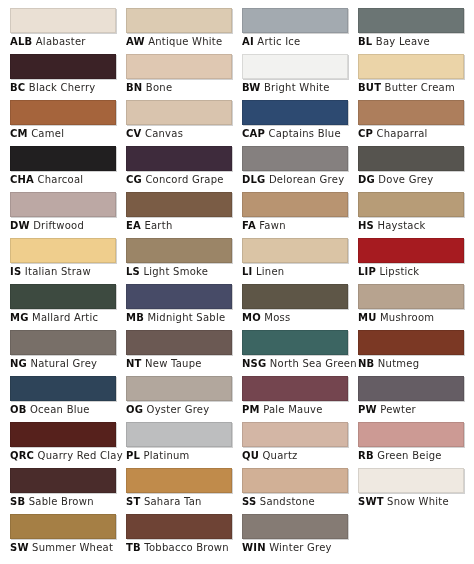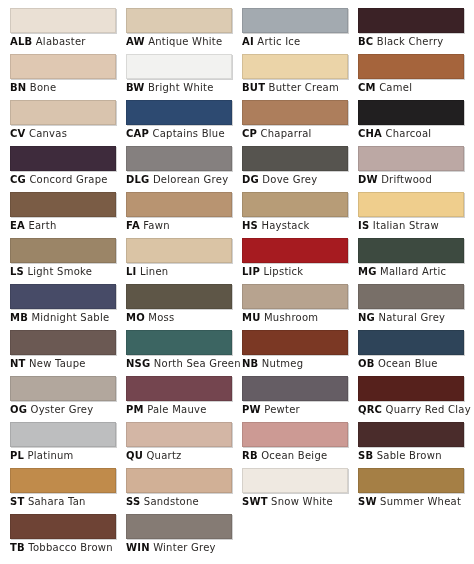--- a/index.html
+++ b/index.html
@@ -78,6 +78,10 @@
       <div class="label"><span class="code">AI</span> <span class="name">Artic Ice</span></div>
     </div>
     <div class="cell">
+      <div class="swatch" style="background: rgb(107, 117, 116);"></div>
+      <div class="label"><span class="code">BL</span> <span class="name">Bay Leave</span></div>
+    </div>
+    <div class="cell">
       <div class="swatch" style="background: rgb(59, 34, 38);"></div>
       <div class="label"><span class="code">BC</span> <span class="name">Black Cherry</span></div>
     </div>

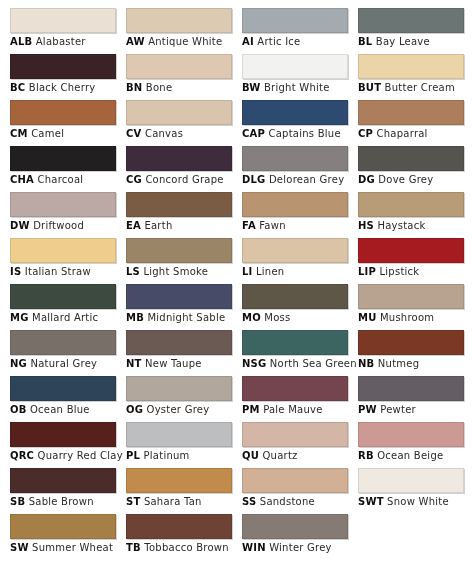--- a/index.html
+++ b/index.html
@@ -223,7 +223,7 @@
     </div>
     <div class="cell">
       <div class="swatch" style="background: rgb(204, 154, 148);"></div>
-      <div class="label"><span class="code">RB</span> <span class="name">Ocean Beige</span></div>
+      <div class="label"><span class="code">RB</span> <span class="name">Green Beige</span></div>
     </div>
     <div class="cell">
       <div class="swatch" style="background: rgb(74, 44, 43);"></div>

